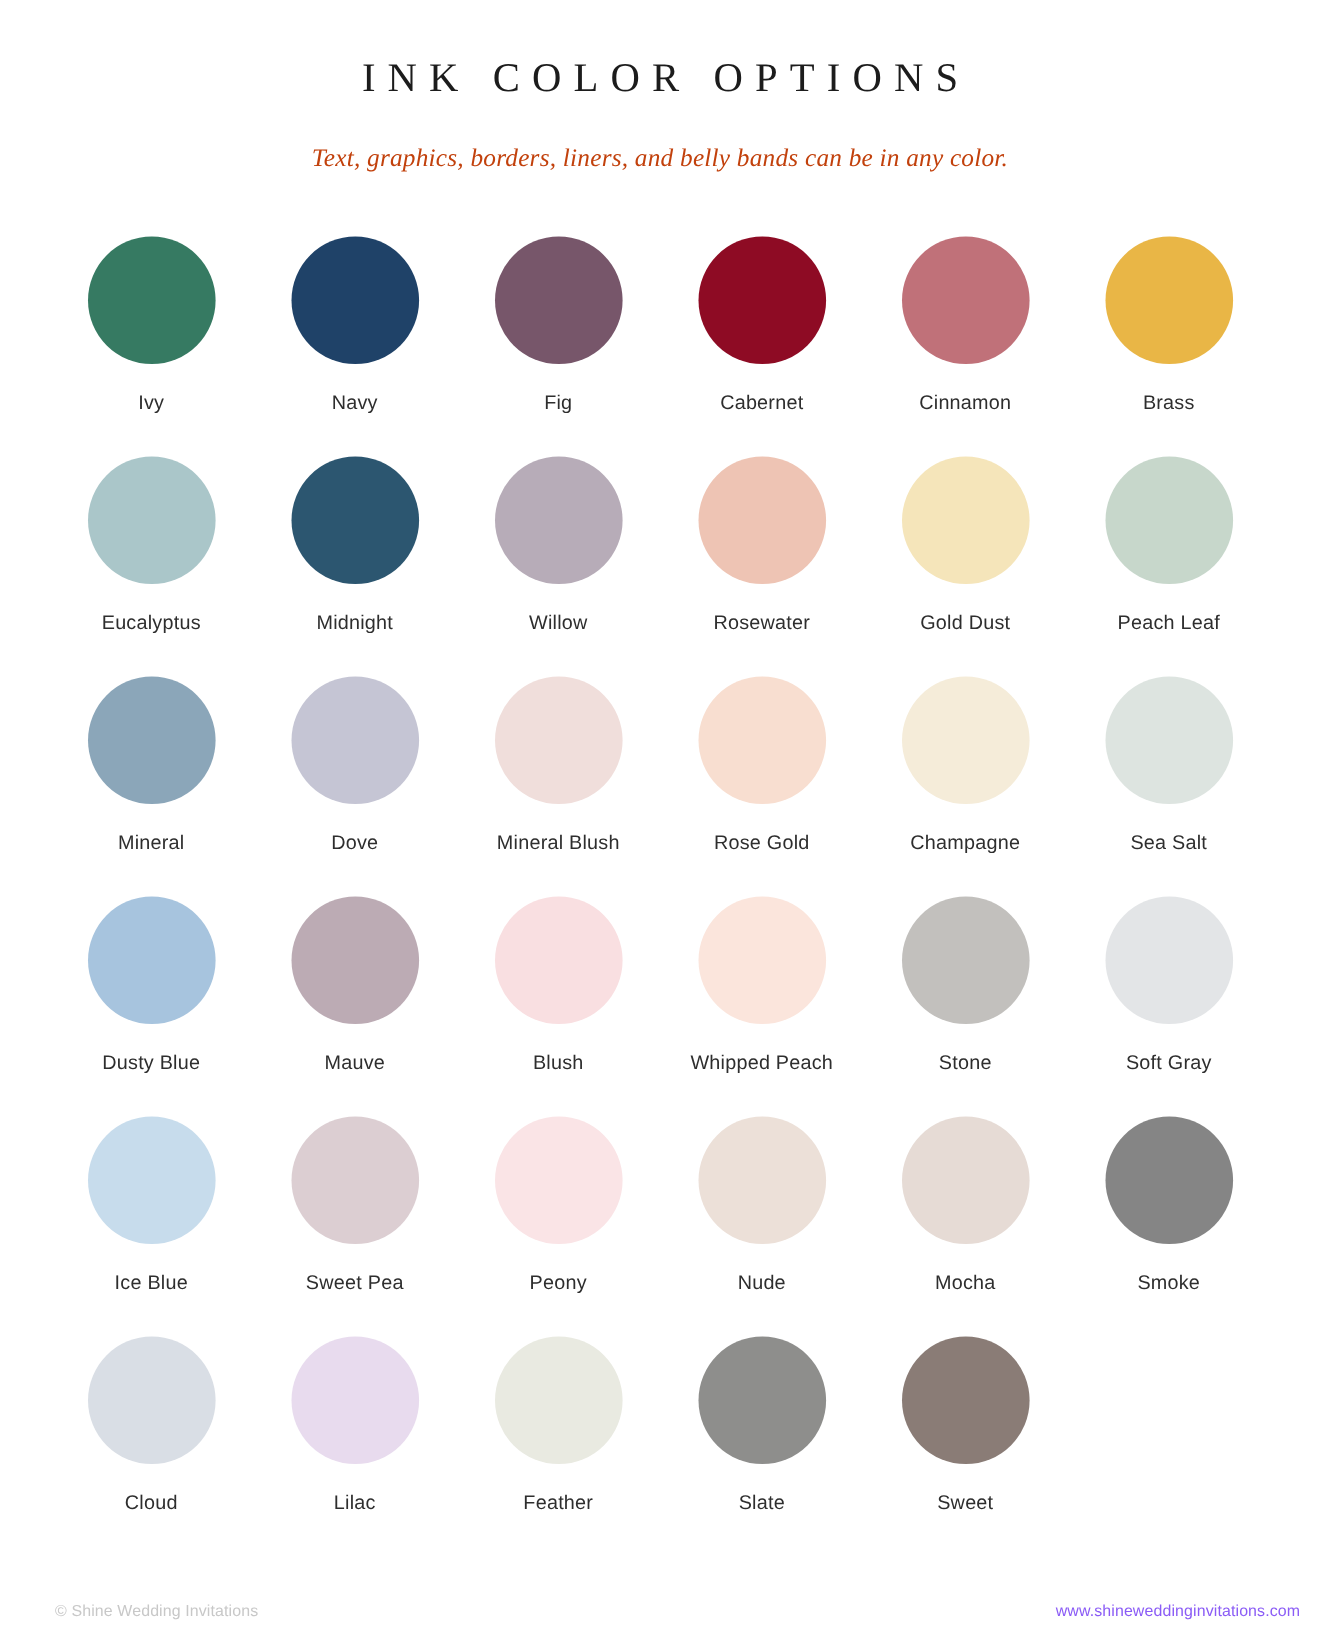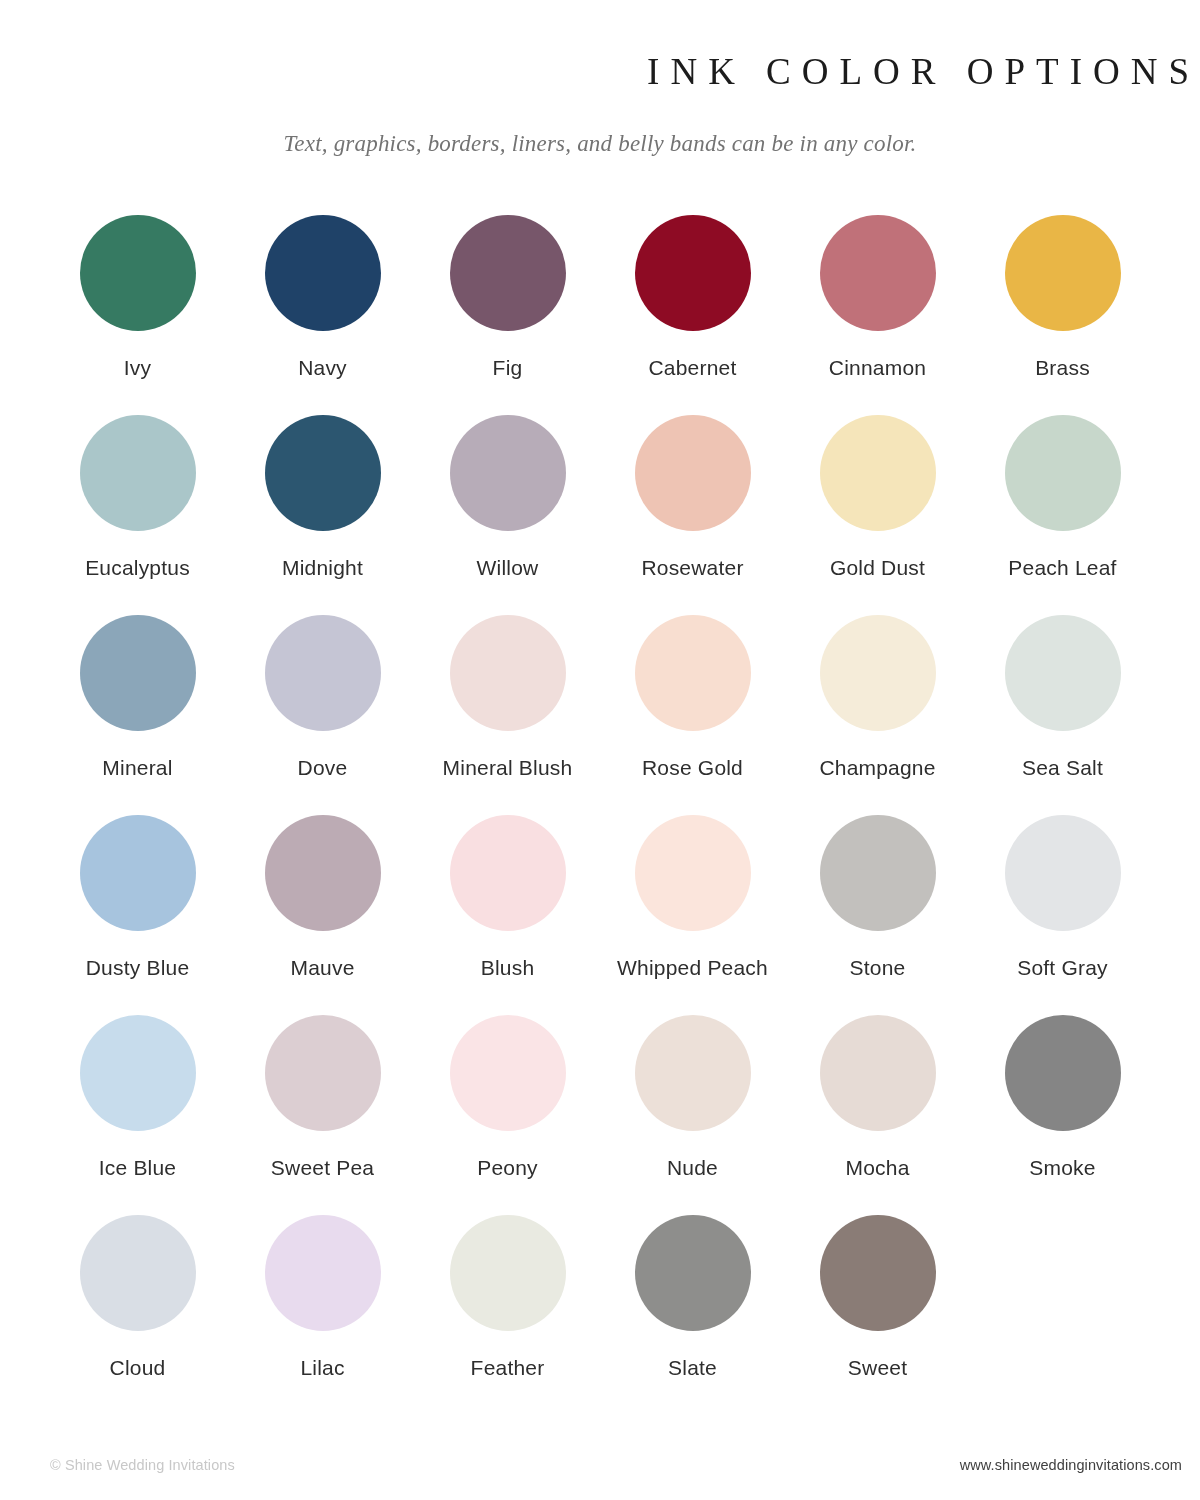--- a/index.html
+++ b/index.html
@@ -36,7 +36,6 @@
     margin: 0;
     padding-left: 11px;
     line-height: 1.1;
-    text-align: right;
   }
   .page-subtitle {
     font-family: "Liberation Serif", serif;

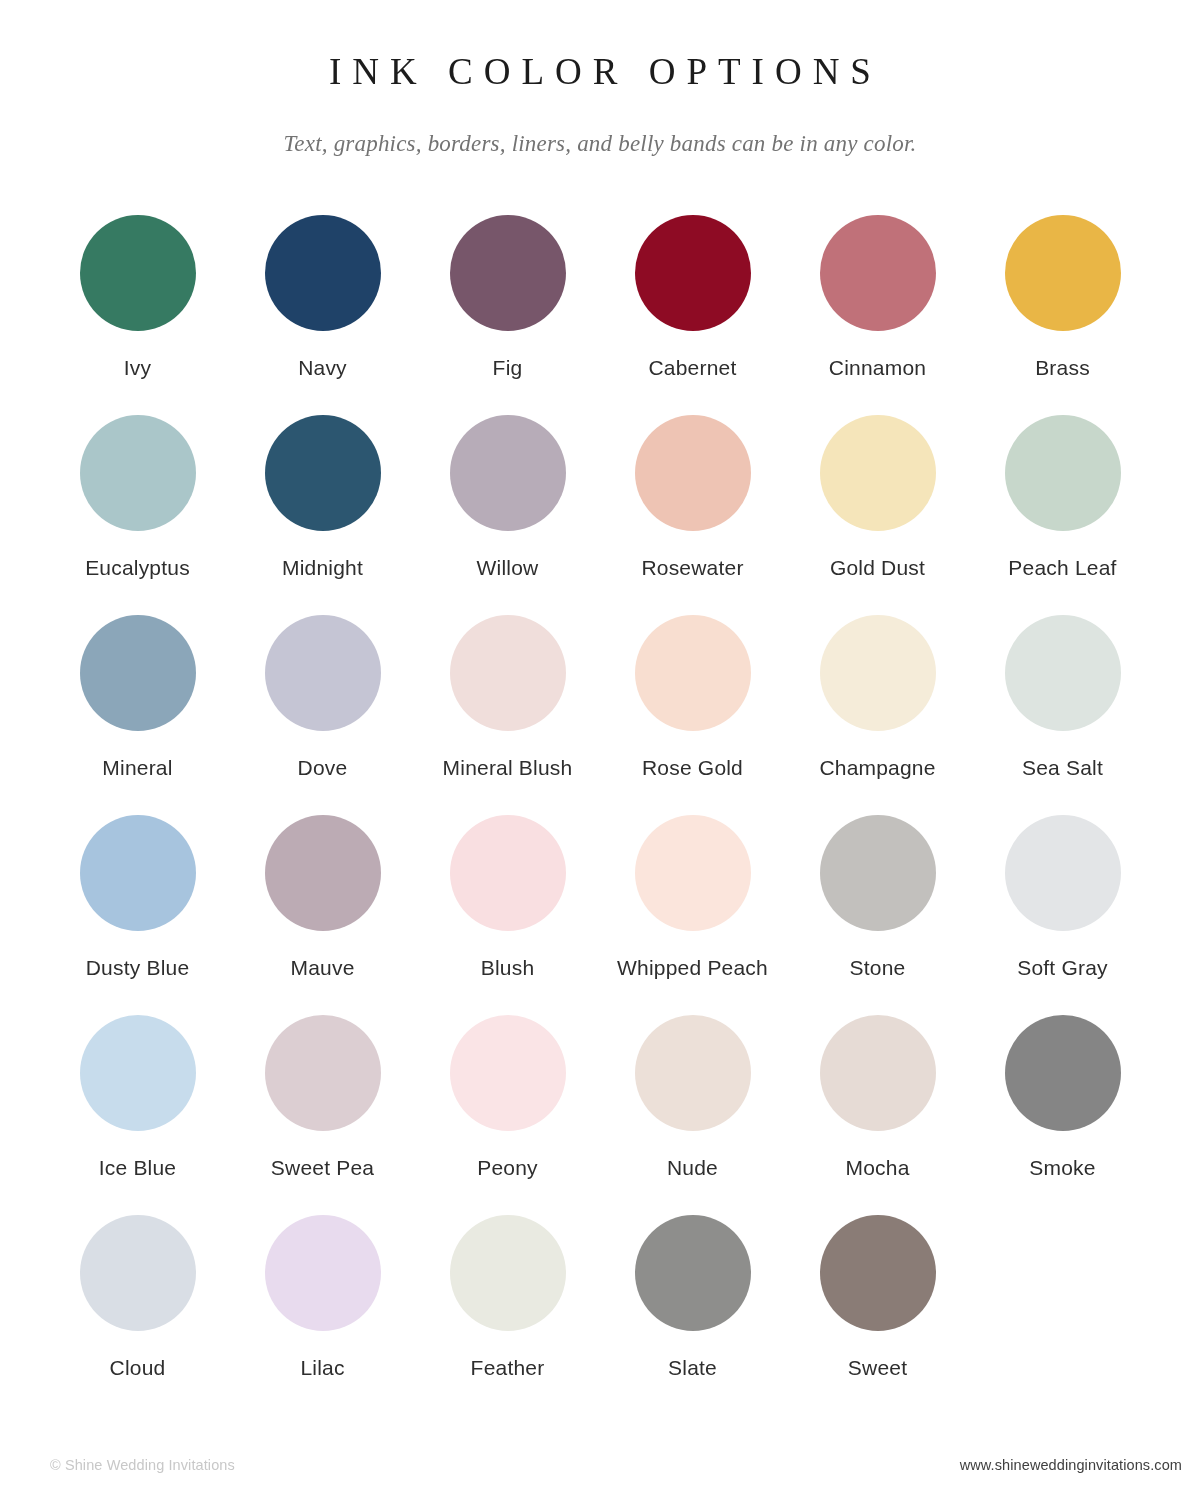--- a/index.html
+++ b/index.html
@@ -42,7 +42,7 @@
     font-style: italic;
     font-size: 23px;
     font-weight: 400;
-    color: #737373;
+    color: #c2410c;
     margin: 0;
     padding-top: 38px;
     letter-spacing: 0.2px;

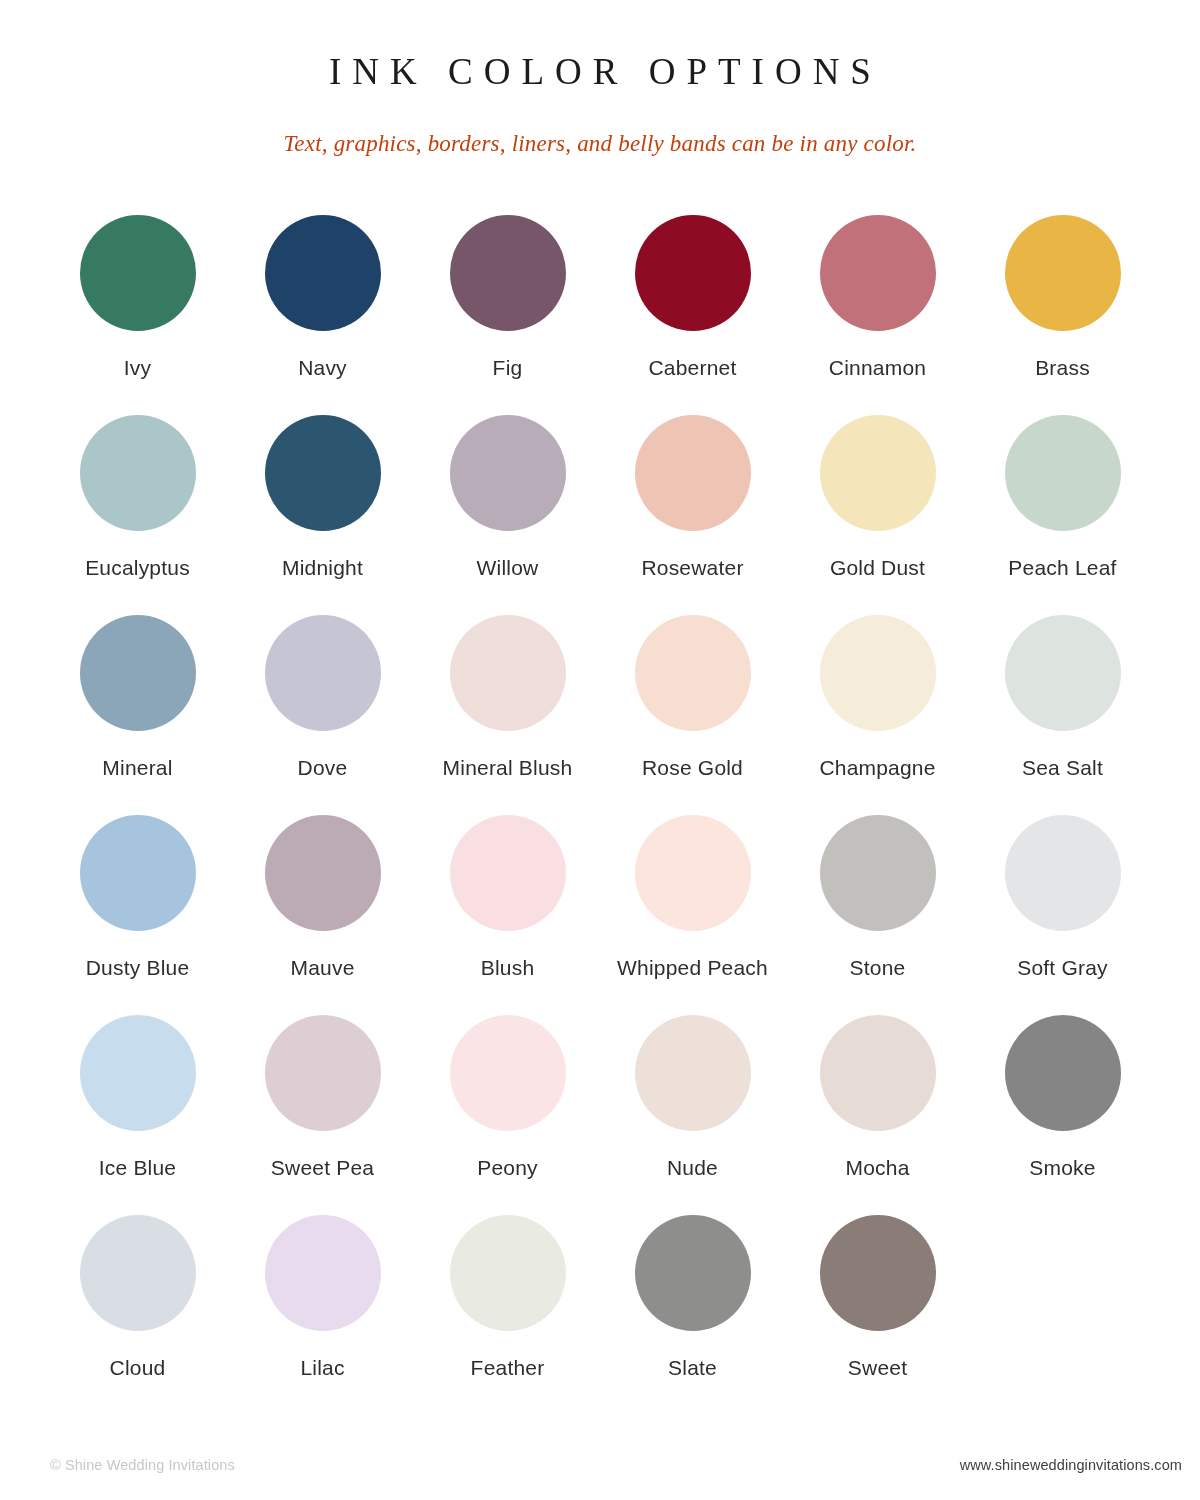--- a/index.html
+++ b/index.html
@@ -73,7 +73,7 @@
   .swatch-label {
     margin-top: 25px;
     font-family: "Liberation Sans", sans-serif;
-    font-size: 21px;
+    font-size: 18px;
     font-weight: 400;
     color: #2e2e2e;
     letter-spacing: 0.2px;

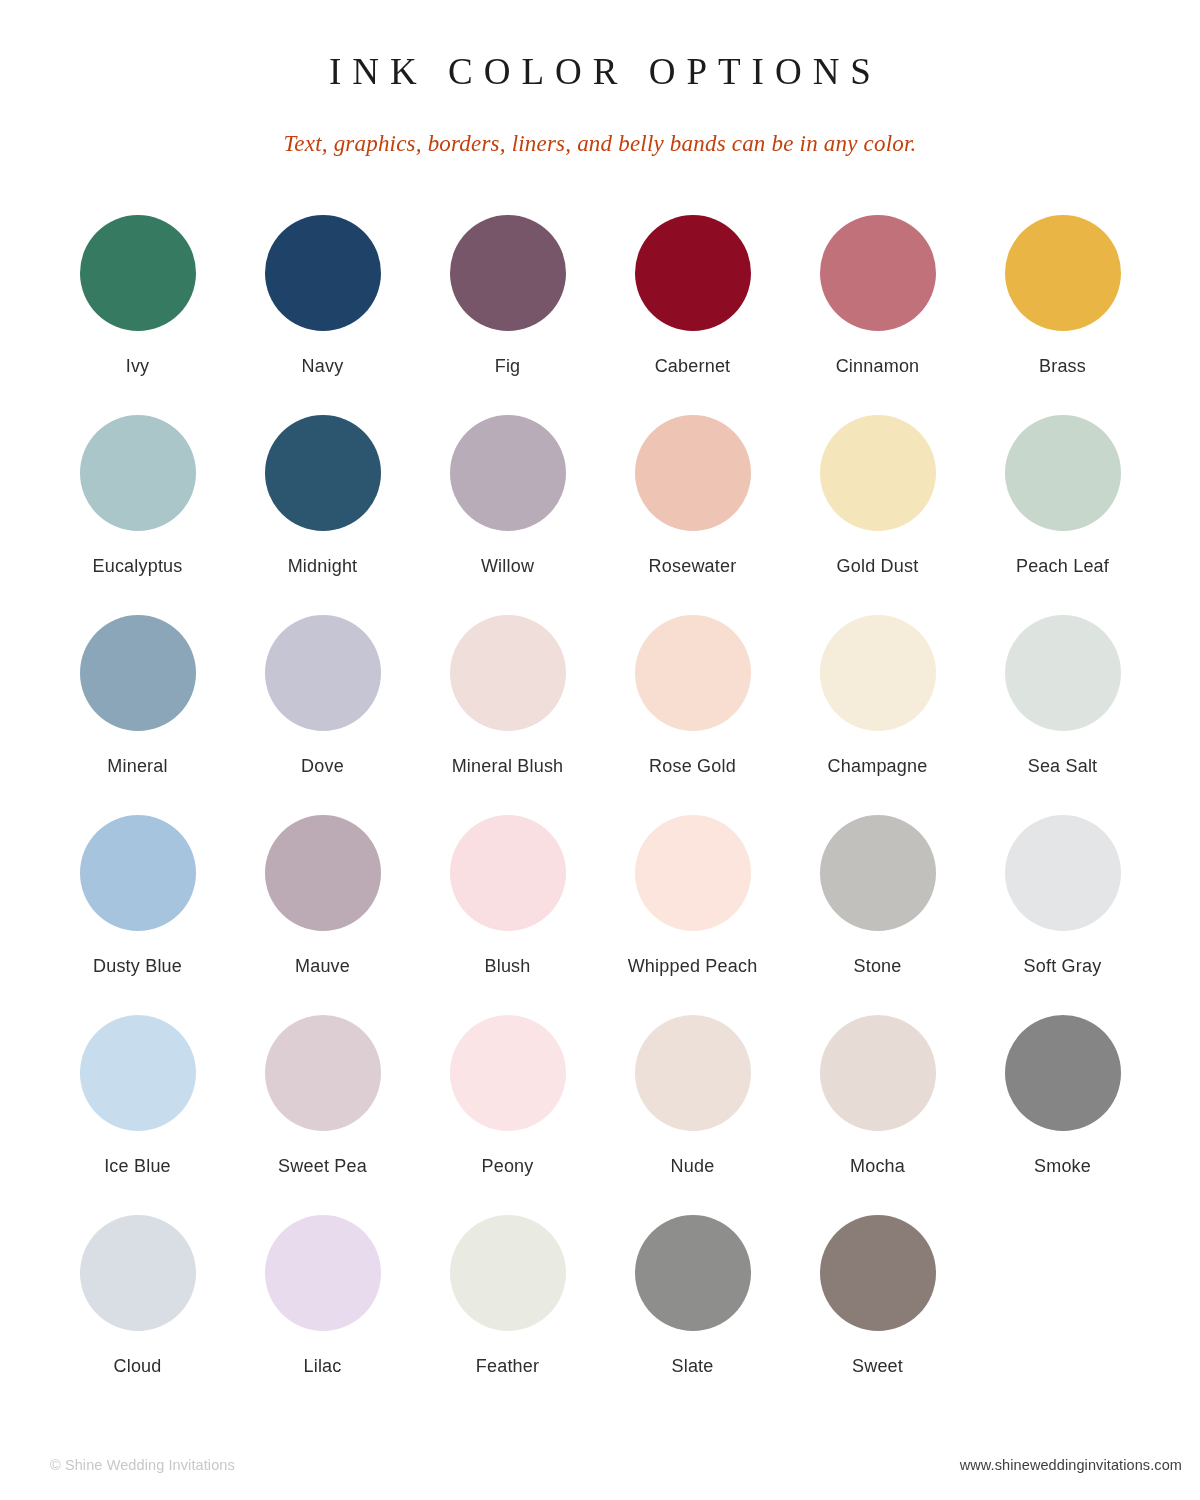--- a/index.html
+++ b/index.html
@@ -103,7 +103,7 @@
     margin-left: 32px;
   }
   .footer-right {
-    color: #404040;
+    color: #8b5cf6;
   }
 </style>
 </head>

